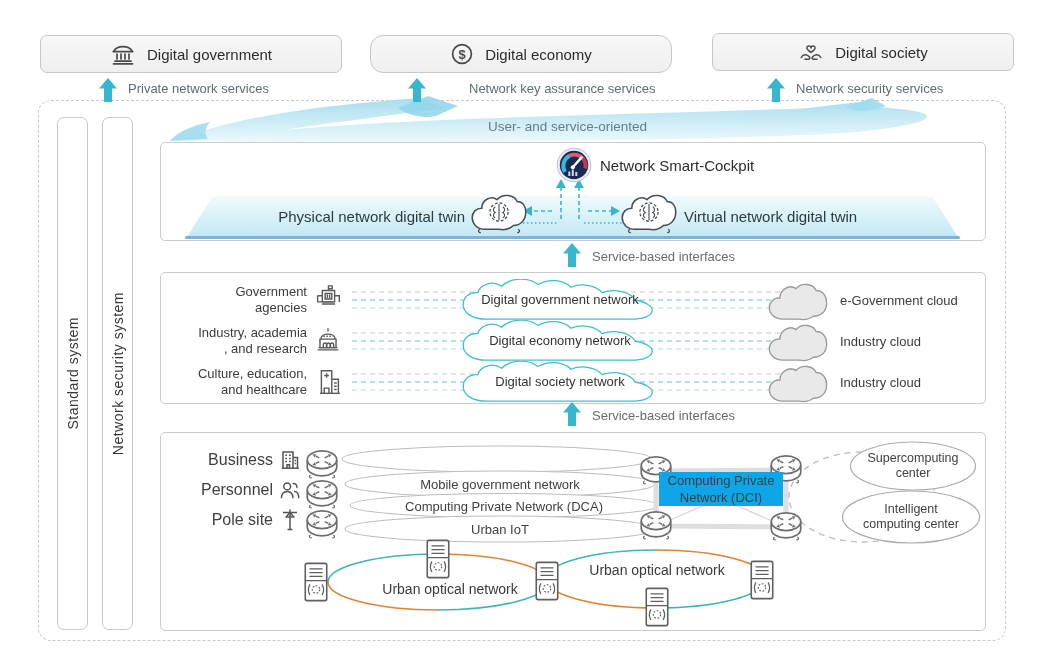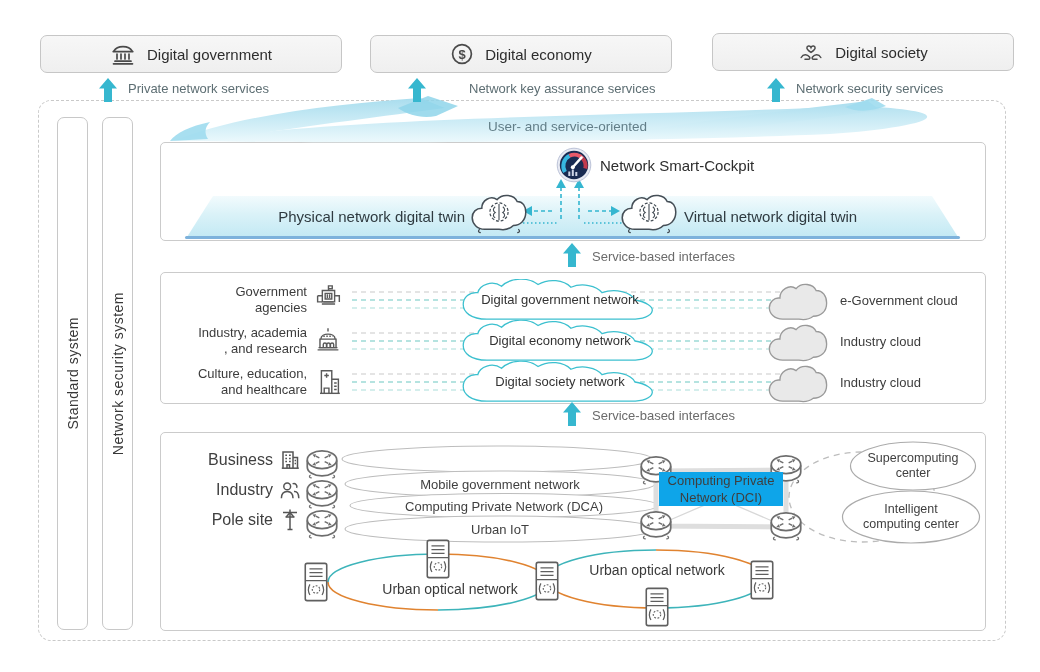--- a/index.html
+++ b/index.html
@@ -235,7 +235,7 @@
       </svg>
     <span class="tlabel">Digital government</span>
   </div>
-  <div class="abs top-box z3" style="left:370px;top:35px;">
+  <div class="abs top-box z3" style="left:370px;top:35px;border-radius:13px;">
     <svg width="24" height="24" viewBox="0 0 24 24">
         <use href="#sym-dollar"></use>
       </svg>

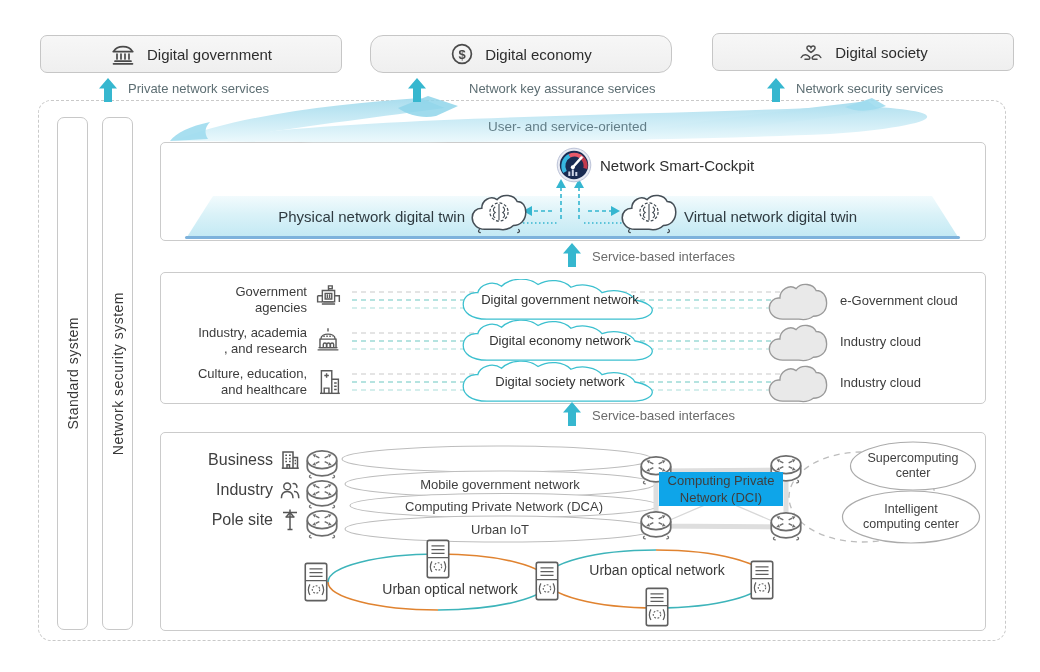--- a/index.html
+++ b/index.html
@@ -358,7 +358,7 @@
       <use href="#sym-router"></use>
     </svg>
 
-  <div class="abs access-lbl z3" style="left:165px;top:481px;width:108px;">Industry</div>
+  <div class="abs access-lbl z3" style="left:165px;top:481px;width:108px;">Personnel</div>
   <svg class="abs z3" style="left:278px;top:479px;" width="24" height="22" viewBox="0 0 24 22">
       <use href="#sym-people"></use>
     </svg>

